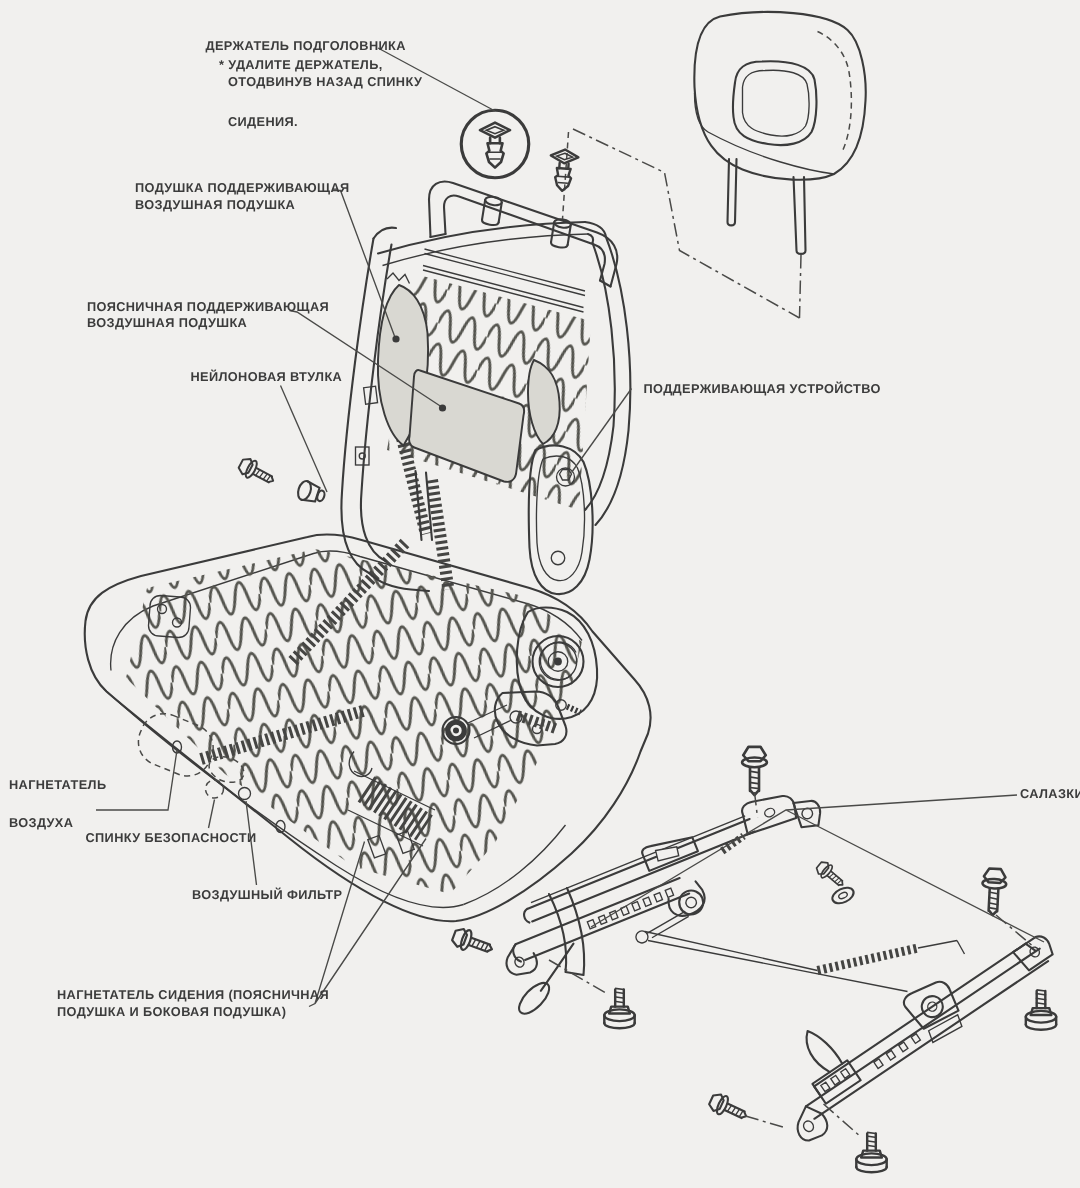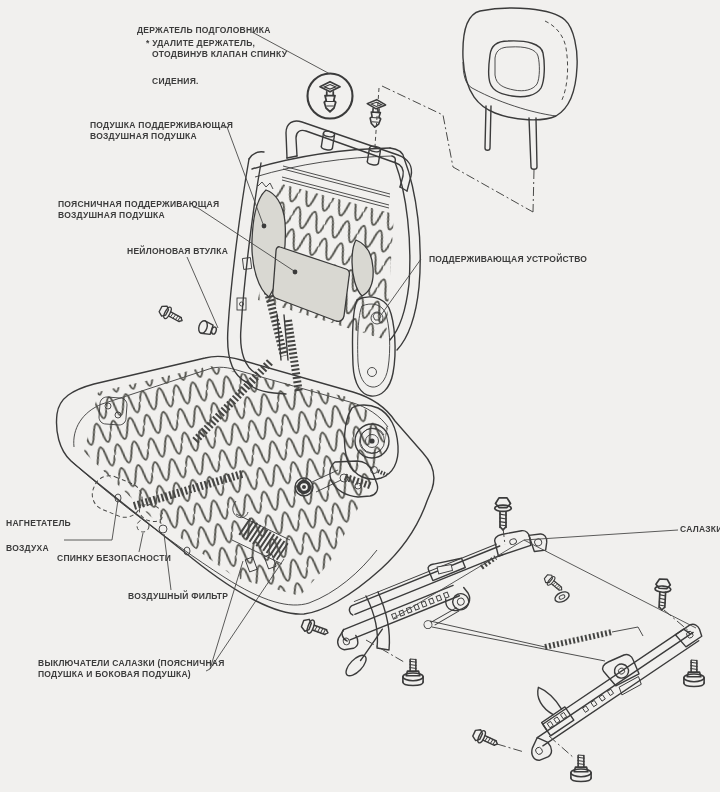--- a/index.html
+++ b/index.html
@@ -297,7 +297,7 @@
 
 <div class="lbl" style="left:137px;top:25px">ДЕРЖАТЕЛЬ ПОДГОЛОВНИКА</div>
 <div class="lbl" style="left:146px;top:38px">* УДАЛИТЕ ДЕРЖАТЕЛЬ,</div>
-<div class="lbl" style="left:152px;top:49px">ОТОДВИНУВ КЛАПАН СПИНКУ</div>
+<div class="lbl" style="left:152px;top:49px">ОТОДВИНУВ НАЗАД СПИНКУ</div>
 <div class="lbl" style="left:152px;top:76px">СИДЕНИЯ.</div>
 
 <div class="lbl" style="left:90px;top:120px">ПОДУШКА ПОДДЕРЖИВАЮЩАЯ</div>

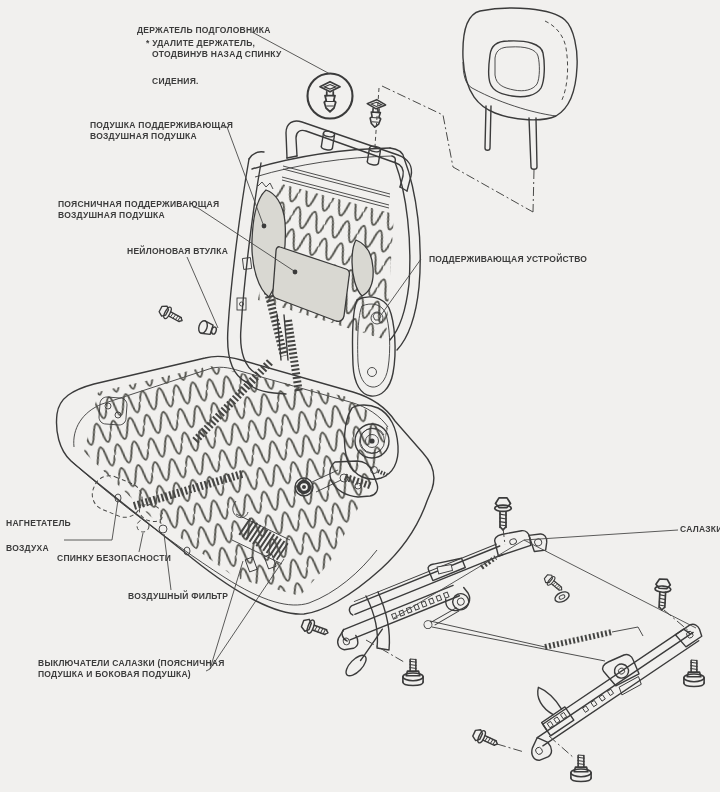--- a/index.html
+++ b/index.html
@@ -317,7 +317,7 @@
 
 <div class="lbl" style="left:128px;top:591px">ВОЗДУШНЫЙ ФИЛЬТР</div>
 
-<div class="lbl" style="left:38px;top:658px">ВЫКЛЮЧАТЕЛИ САЛАЗКИ (ПОЯСНИЧНАЯ</div>
+<div class="lbl" style="left:38px;top:658px">НАГНЕТАТЕЛЬ СИДЕНИЯ (ПОЯСНИЧНАЯ</div>
 <div class="lbl" style="left:38px;top:669px">ПОДУШКА И БОКОВАЯ ПОДУШКА)</div>
 
 <div class="lbl" style="left:680px;top:524px">САЛАЗКИ</div>

